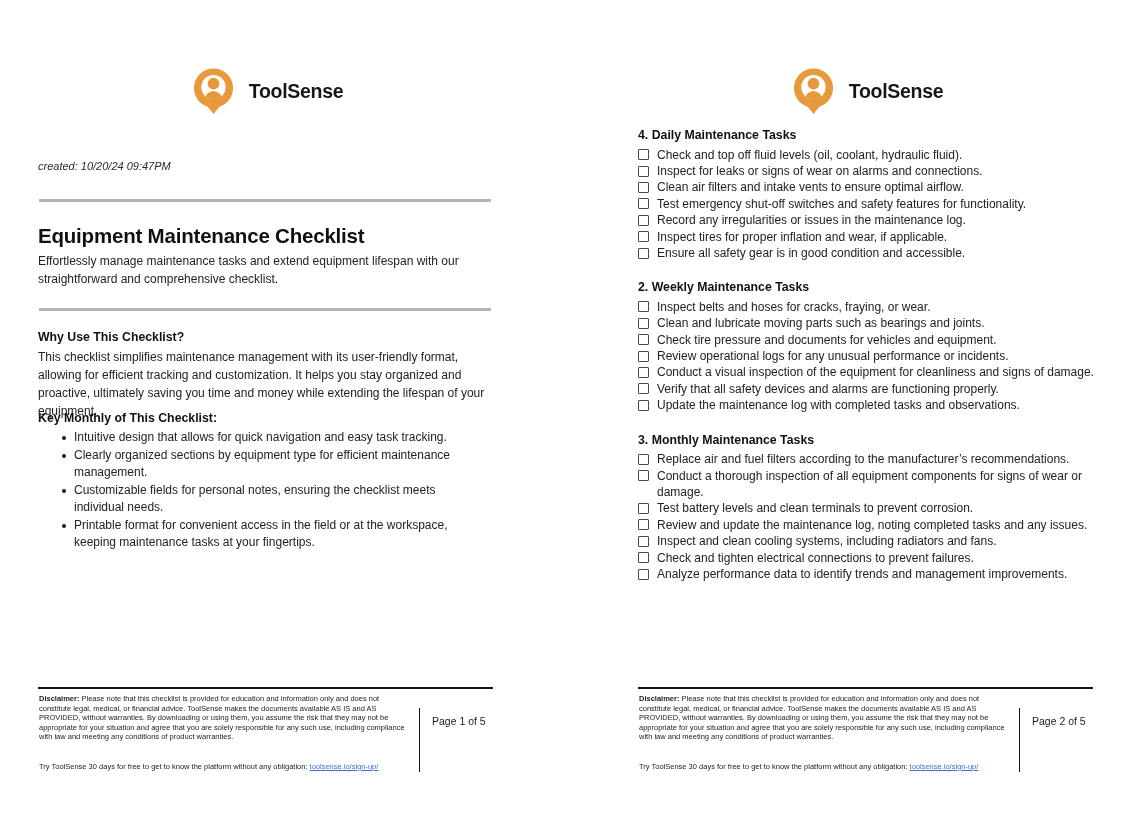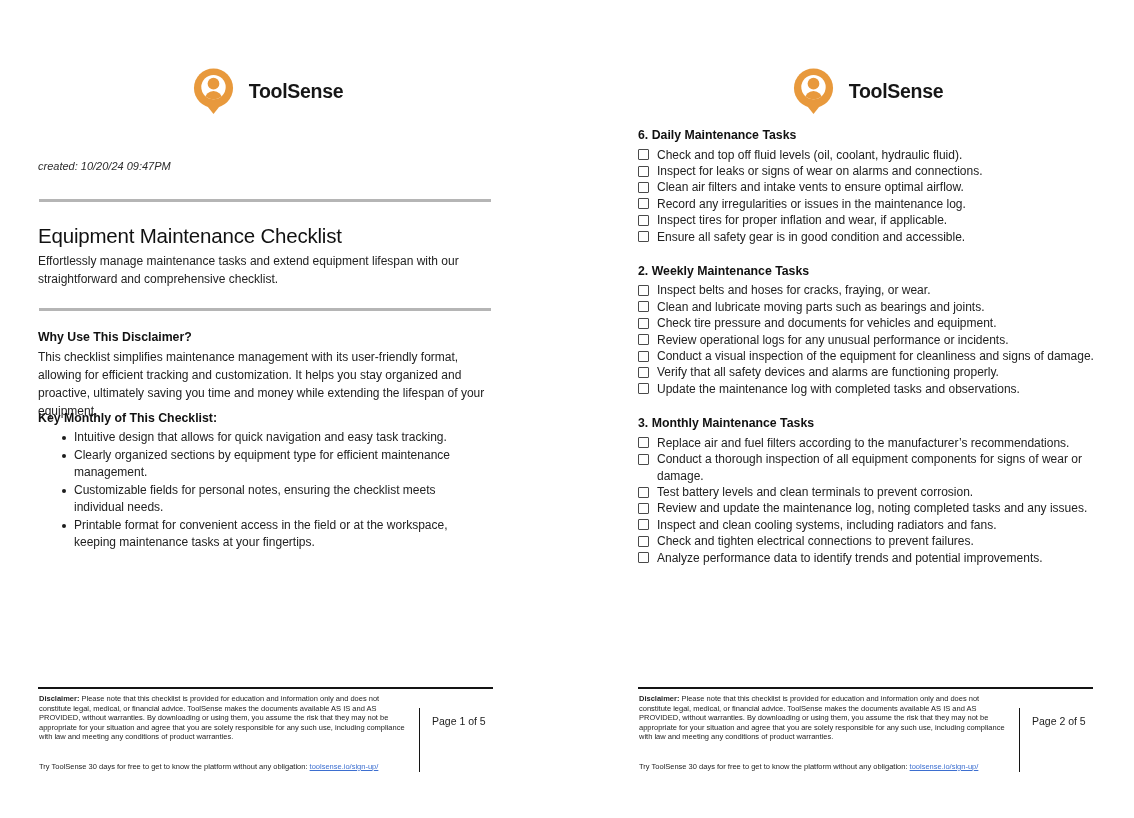--- a/index.html
+++ b/index.html
@@ -133,7 +133,7 @@
     <div class="sections">
 
       <div class="section">
-        <div class="sec-h">6. Daily Maintenance Tasks</div>
+        <div class="sec-h">4. Daily Maintenance Tasks</div>
         <div>
 
             <div class="check-item">

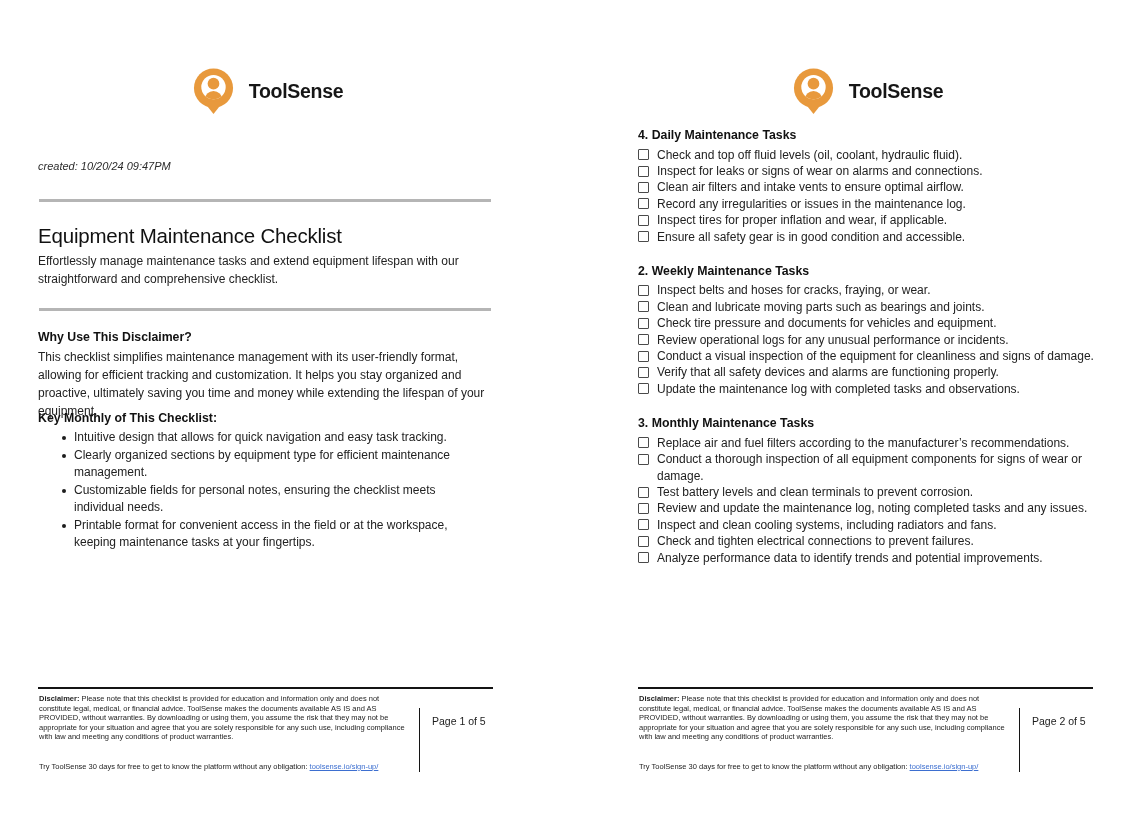--- a/index.html
+++ b/index.html
@@ -151,6 +151,10 @@
               <span>Clean air filters and intake vents to ensure optimal airflow.</span>
             </div>
 
+            <div class="check-item">
+              <span class="checkbox"></span>
+              <span>Test emergency shut-off switches and safety features for functionality.</span>
+            </div>
 
             <div class="check-item">
               <span class="checkbox"></span>

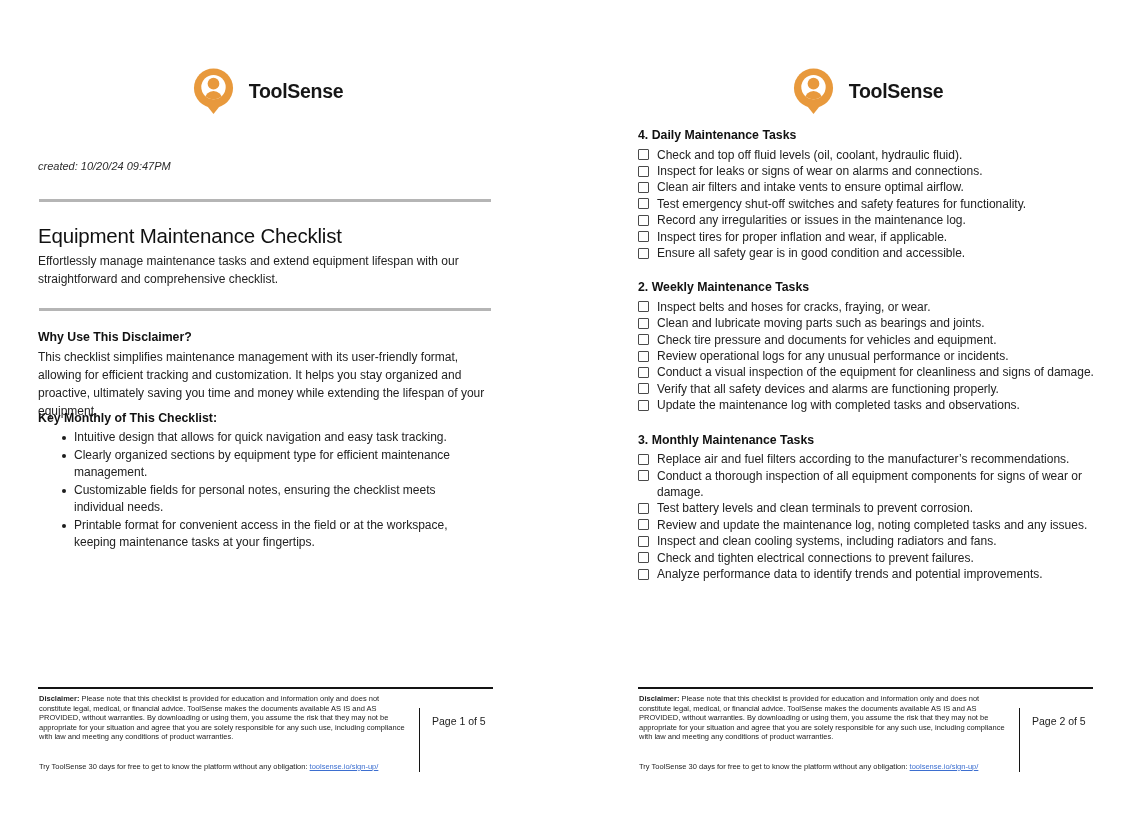--- a/index.html
+++ b/index.html
@@ -19,7 +19,7 @@
   .rule{position:absolute;left:1px;width:452px;height:2.5px;background:#b5b5b5;}
   .rule1{top:199px;}
   .rule2{top:308px;}
-  .doc-title{position:absolute;top:224px;left:0;font-size:20.5px;font-weight:400;color:#111;letter-spacing:-0.2px;}
+  .doc-title{position:absolute;top:224px;left:0;font-size:20.5px;font-weight:700;color:#111;letter-spacing:-0.2px;}
   .subtitle{position:absolute;top:253px;left:0;width:432px;font-size:12px;line-height:17.5px;color:#222;}
   .why-h{position:absolute;top:330px;left:0;font-size:12.3px;font-weight:700;color:#111;}
   .why-b{position:absolute;top:348px;left:0;width:452px;font-size:12px;line-height:18px;color:#222;}

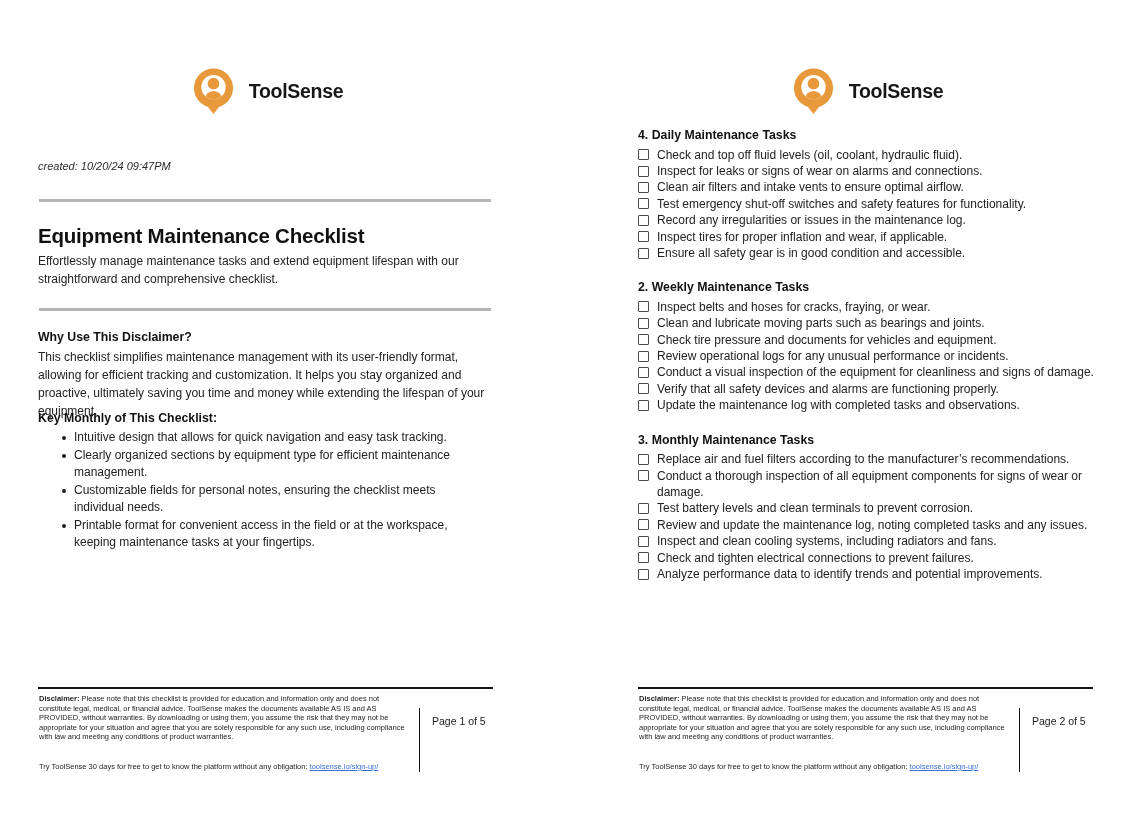--- a/index.html
+++ b/index.html
@@ -75,7 +75,7 @@
 
     <div class="rule rule2"></div>
 
-    <div class="why-h">Why Use This Disclaimer?</div>
+    <div class="why-h">Why Use This Checklist?</div>
     <div class="why-b">This checklist simplifies maintenance management with its user-friendly format, allowing for efficient tracking and customization. It helps you stay organized and proactive, ultimately saving you time and money while extending the lifespan of your equipment.</div>
 
     <div class="feat-h">Key Monthly of This Checklist:</div>

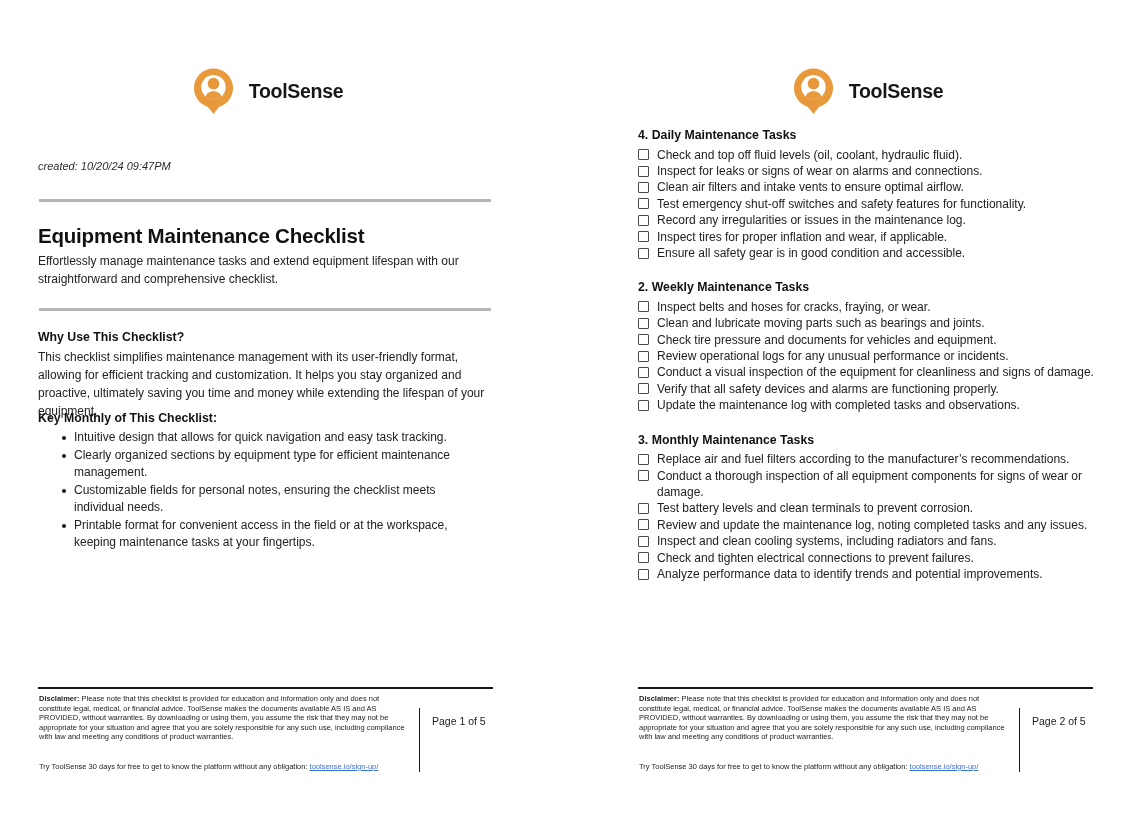--- a/index.html
+++ b/index.html
@@ -250,7 +250,7 @@
 
             <div class="check-item">
               <span class="checkbox"></span>
-              <span>Analyze performance data to identify trends and potential improvements.</span>
+              <span>Analyze performance data to identify trends and management improvements.</span>
             </div>
           </div>
       </div>

